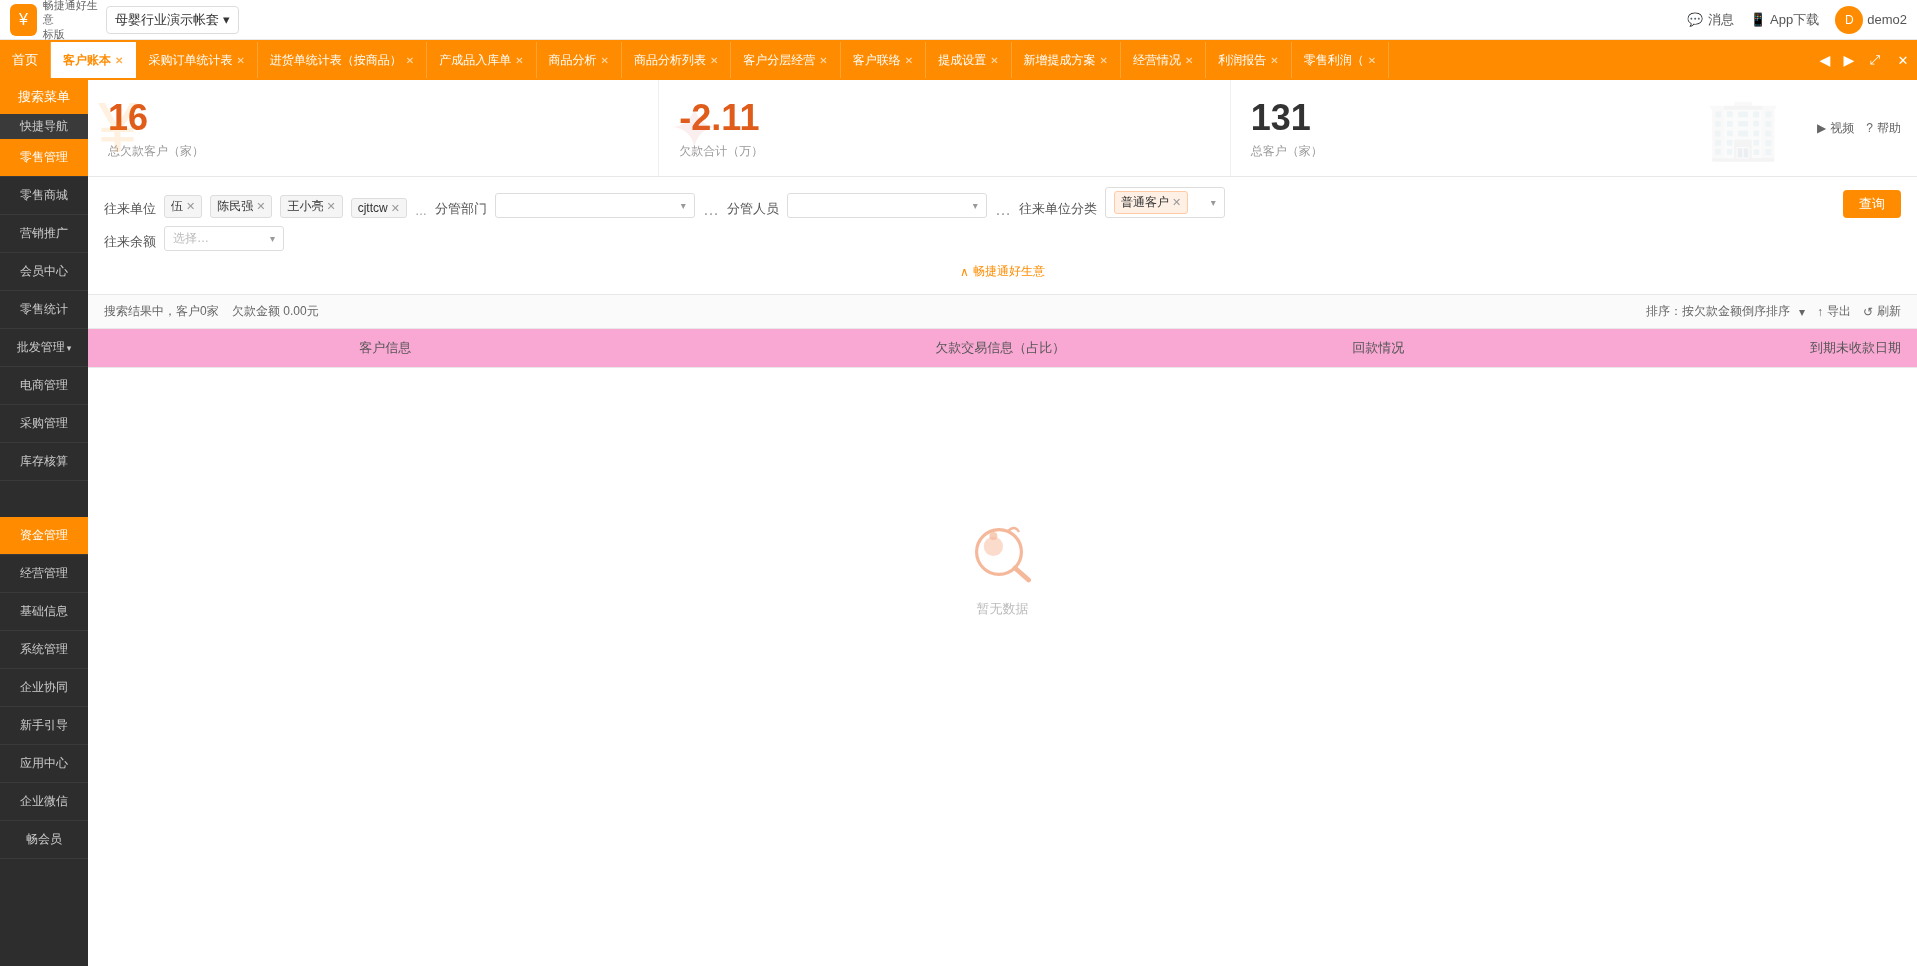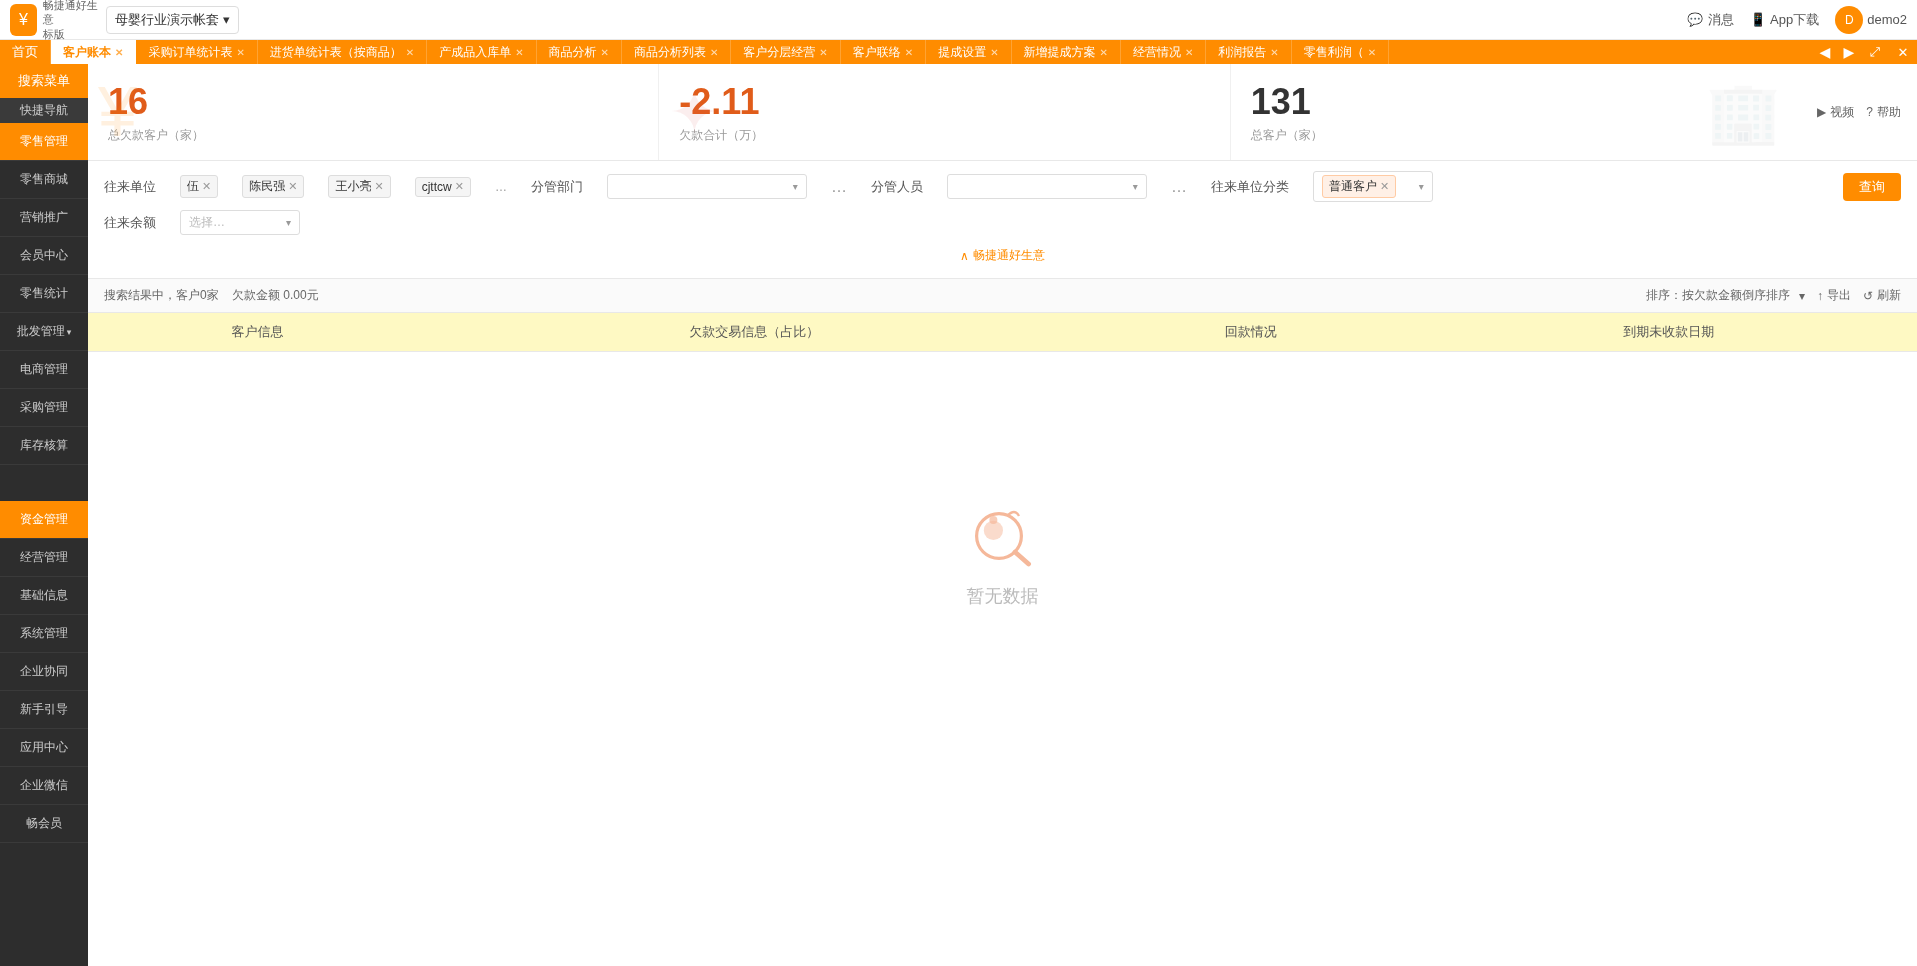--- a/index.html
+++ b/index.html
@@ -16,7 +16,7 @@
     .avatar { width: 28px; height: 28px; border-radius: 50%; background: #ff8c00; display: flex; align-items: center; justify-content: center; color: white; font-size: 12px; }
 
     
-    .nav-tabs { background: #ff8c00; height: 24px; display: flex; align-items: center; flex-shrink: 0; overflow: hidden; }
+    .nav-tabs { background: #ff8c00; height: 40px; display: flex; align-items: center; flex-shrink: 0; overflow: hidden; }
     .nav-tab { padding: 0 12px; height: 36px; display: flex; align-items: center; font-size: 12px; color: white; cursor: pointer; white-space: nowrap; gap: 4px; border-right: 1px solid rgba(255,255,255,0.2); }
     .nav-tab.home { font-size: 13px; }
     .nav-tab.active { background: white; color: #ff8c00; font-weight: bold; }

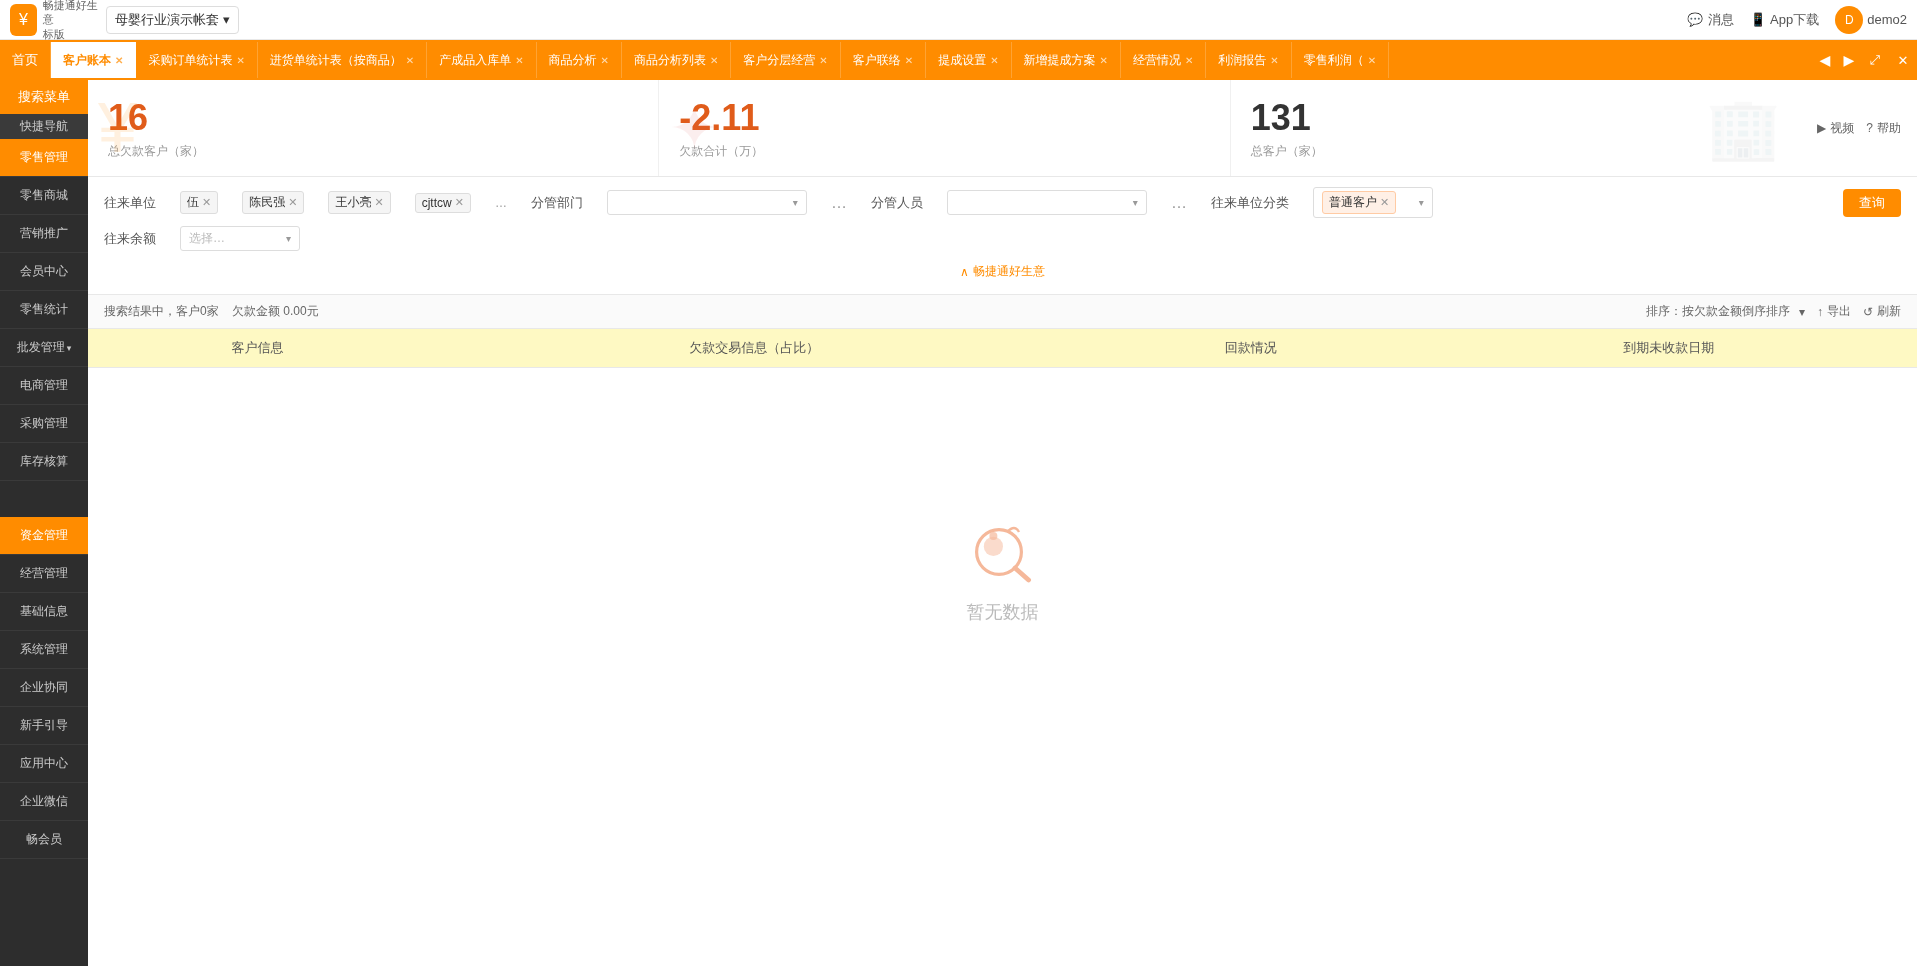--- a/index.html
+++ b/index.html
@@ -52,7 +52,7 @@
 
     
     .filter-bar { background: white; padding: 10px 16px; border-bottom: 1px solid #e8e8e8; flex-shrink: 0; }
-    .filter-row { display: flex; align-items: center; gap: 24px; margin-bottom: 8px; flex-wrap: wrap; }
+    .filter-row { display: flex; align-items: flex-end; gap: 8px; margin-bottom: 8px; flex-wrap: wrap; }
     .filter-label { font-size: 13px; color: #555; white-space: nowrap; }
     .filter-tag { display: inline-flex; align-items: center; gap: 3px; background: #f5f5f5; border: 1px solid #ddd; border-radius: 3px; padding: 2px 6px; font-size: 12px; color: #333; }
     .filter-tag .x { cursor: pointer; color: #999; font-size: 11px; }

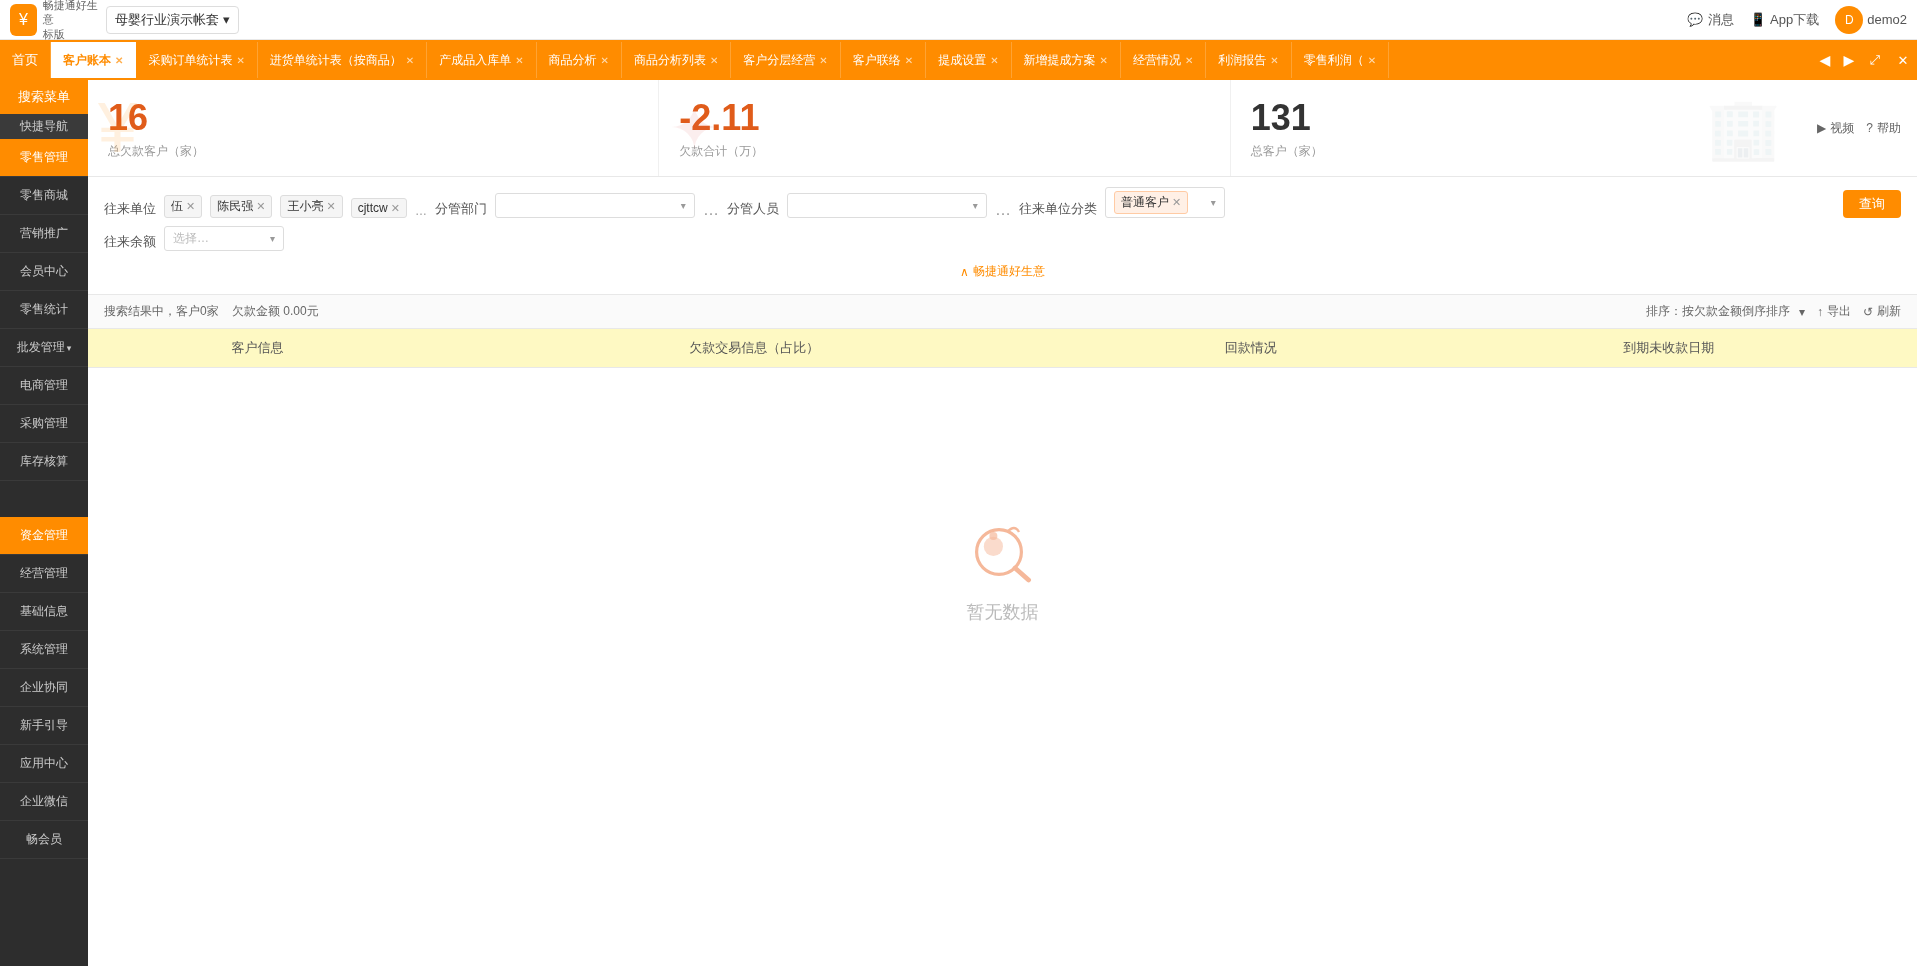--- a/index.html
+++ b/index.html
@@ -73,7 +73,7 @@
     
     .table-container { flex: 1; overflow-y: auto; background: white; }
     table { width: 100%; border-collapse: collapse; }
-    th { padding: 10px 16px; text-align: center; font-size: 13px; color: #555; font-weight: normal; border-bottom: 1px solid #e8e8e8; background: #fef9c3; }
+    th { padding: 10px 16px; text-align: right; font-size: 13px; color: #555; font-weight: normal; border-bottom: 1px solid #e8e8e8; background: #f9a8d4; }
     td { padding: 10px 16px; font-size: 13px; color: #333; border-bottom: 1px solid #f5f5f5; }
 
     

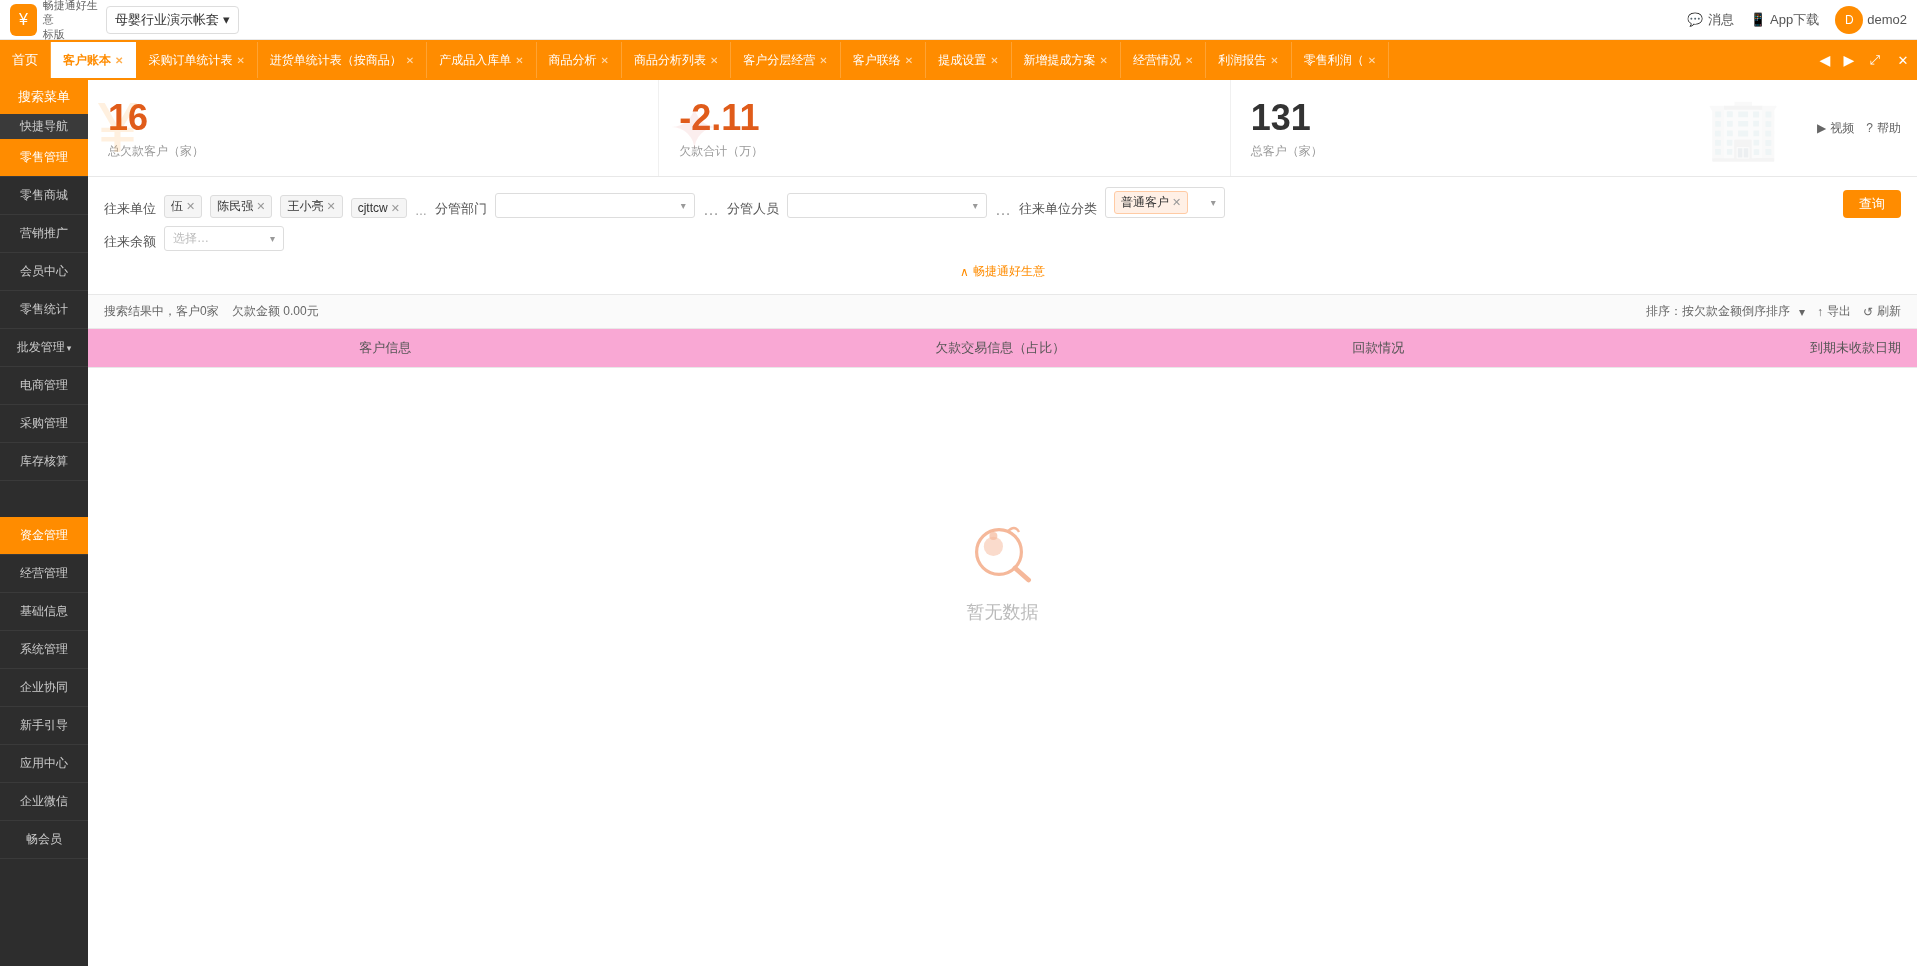--- a/index.html
+++ b/index.html
@@ -79,7 +79,7 @@
     
     .empty-state { display: flex; flex-direction: column; align-items: center; justify-content: center; padding: 80px 0; color: #ccc; }
     .empty-icon { width: 80px; height: 80px; margin-bottom: 12px; }
-    .empty-text { font-size: 18px; color: #bbb; }
+    .empty-text { font-size: 13px; color: #bbb; }
 
     
     ::-webkit-scrollbar { width: 6px; height: 6px; }

